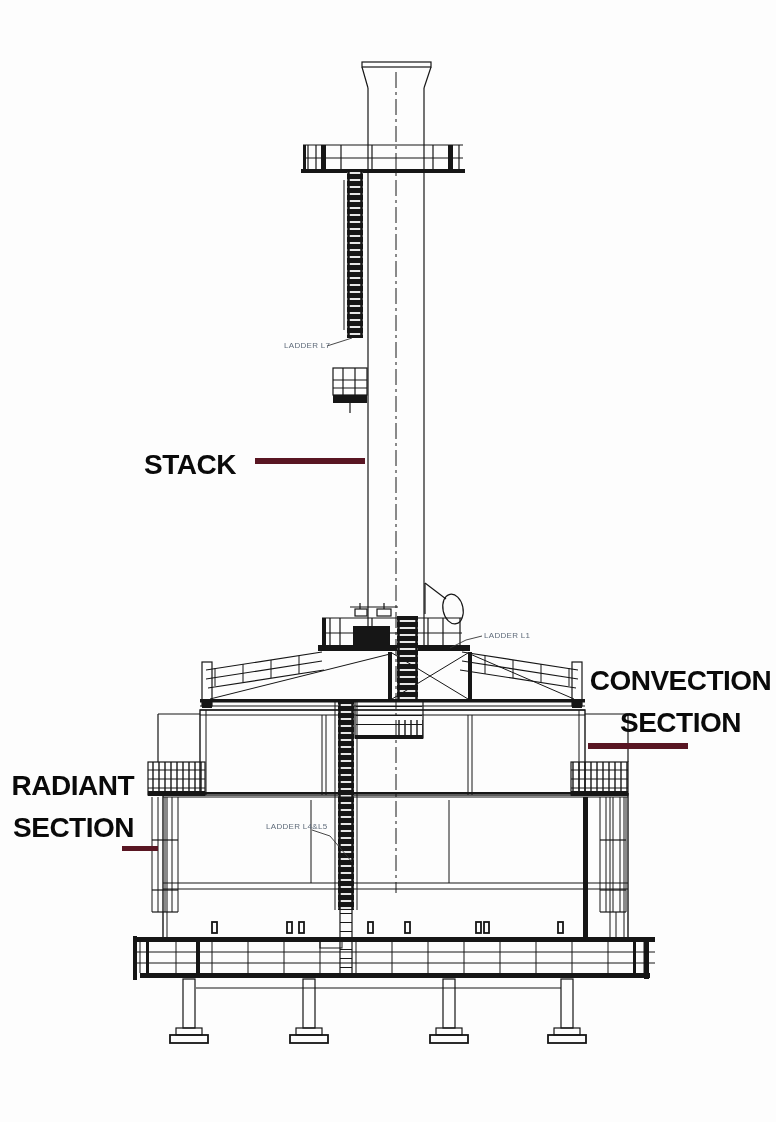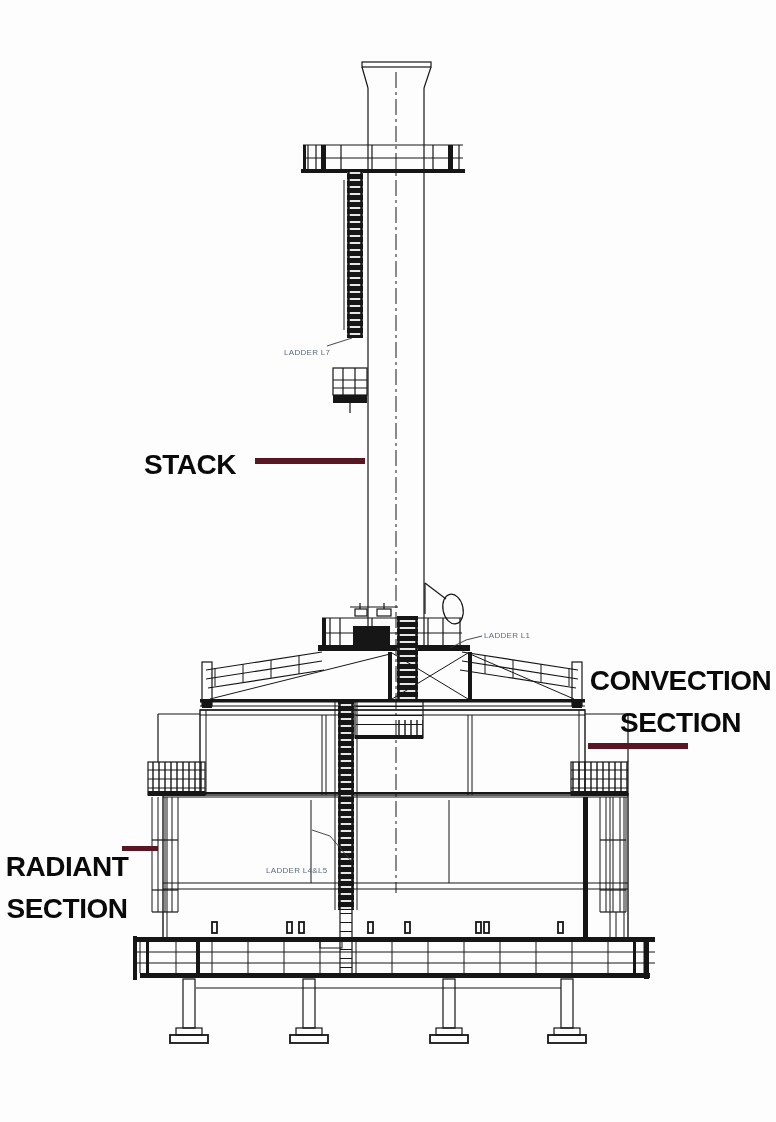--- a/index.html
+++ b/index.html
@@ -290,7 +290,7 @@
   <div class="big-label" style="left:0px;top:846px;width:134px;text-align:center;">RADIANT SECTION</div>
   <div class="callout-line" style="left:122px;top:846px;width:36px;height:5px;"></div>
 
-  <div class="small-label" style="left:284px;top:348px;">LADDER L7</div>
+  <div class="small-label" style="left:284px;top:341px;">LADDER L7</div>
   <div class="small-label" style="left:484px;top:631px;">LADDER L1</div>
   <div class="small-label" style="left:266px;top:822px;margin-top:44px;">LADDER L4&amp;L5</div>
 

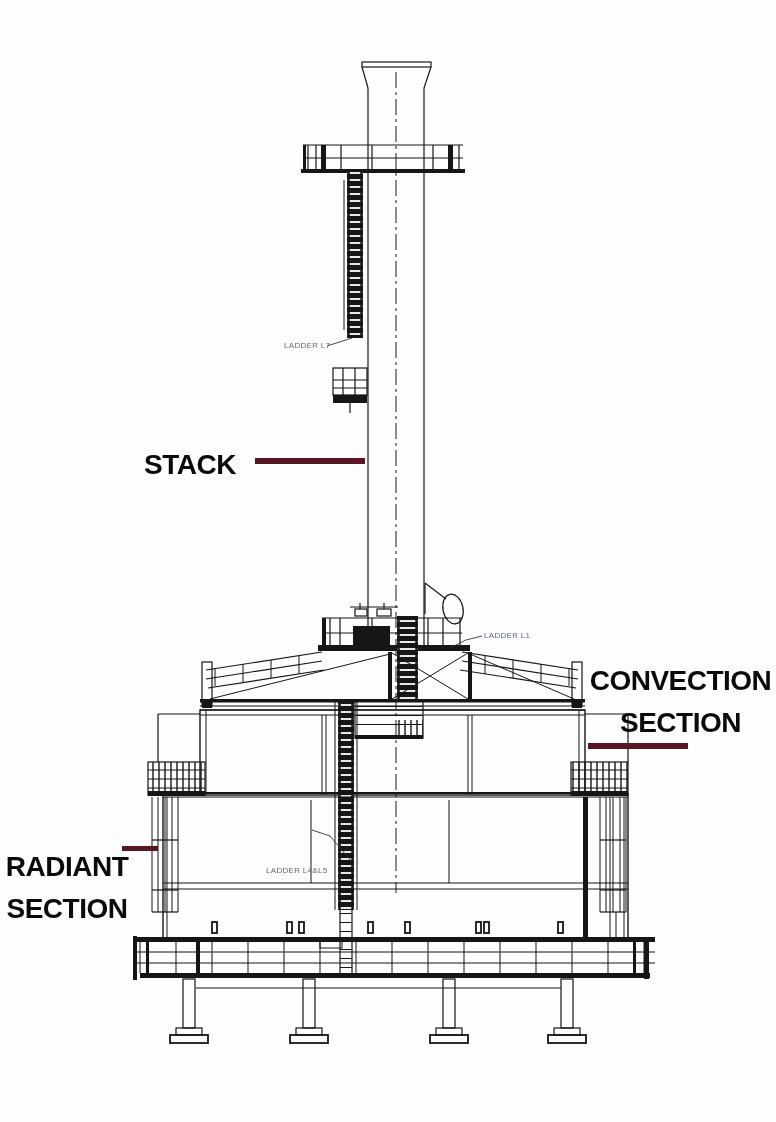--- a/index.html
+++ b/index.html
@@ -287,7 +287,7 @@
   <div class="big-label" style="left:583px;top:660px;width:195px;text-align:center;">CONVECTION SECTION</div>
   <div class="callout-line" style="left:588px;top:743px;width:100px;height:6px;"></div>
 
-  <div class="big-label" style="left:0px;top:846px;width:134px;text-align:center;">RADIANT SECTION</div>
+  <div class="big-label" style="left:0px;top:765px;width:134px;text-align:right;">RADIANT SECTION</div>
   <div class="callout-line" style="left:122px;top:846px;width:36px;height:5px;"></div>
 
   <div class="small-label" style="left:284px;top:341px;">LADDER L7</div>

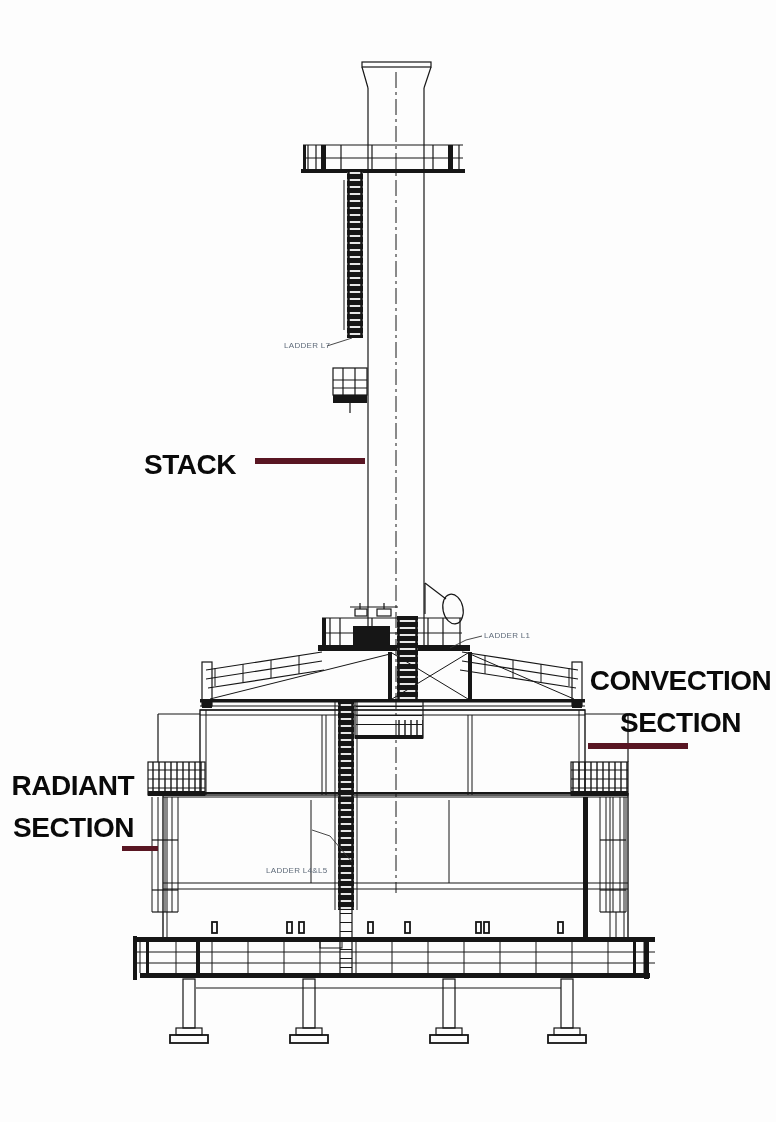--- a/index.html
+++ b/index.html
@@ -292,7 +292,7 @@
 
   <div class="small-label" style="left:284px;top:341px;">LADDER L7</div>
   <div class="small-label" style="left:484px;top:631px;">LADDER L1</div>
-  <div class="small-label" style="left:266px;top:822px;margin-top:44px;">LADDER L4&amp;L5</div>
+  <div class="small-label" style="left:266px;top:822px;">LADDER L4&amp;L5</div>
 
 </div>
 

